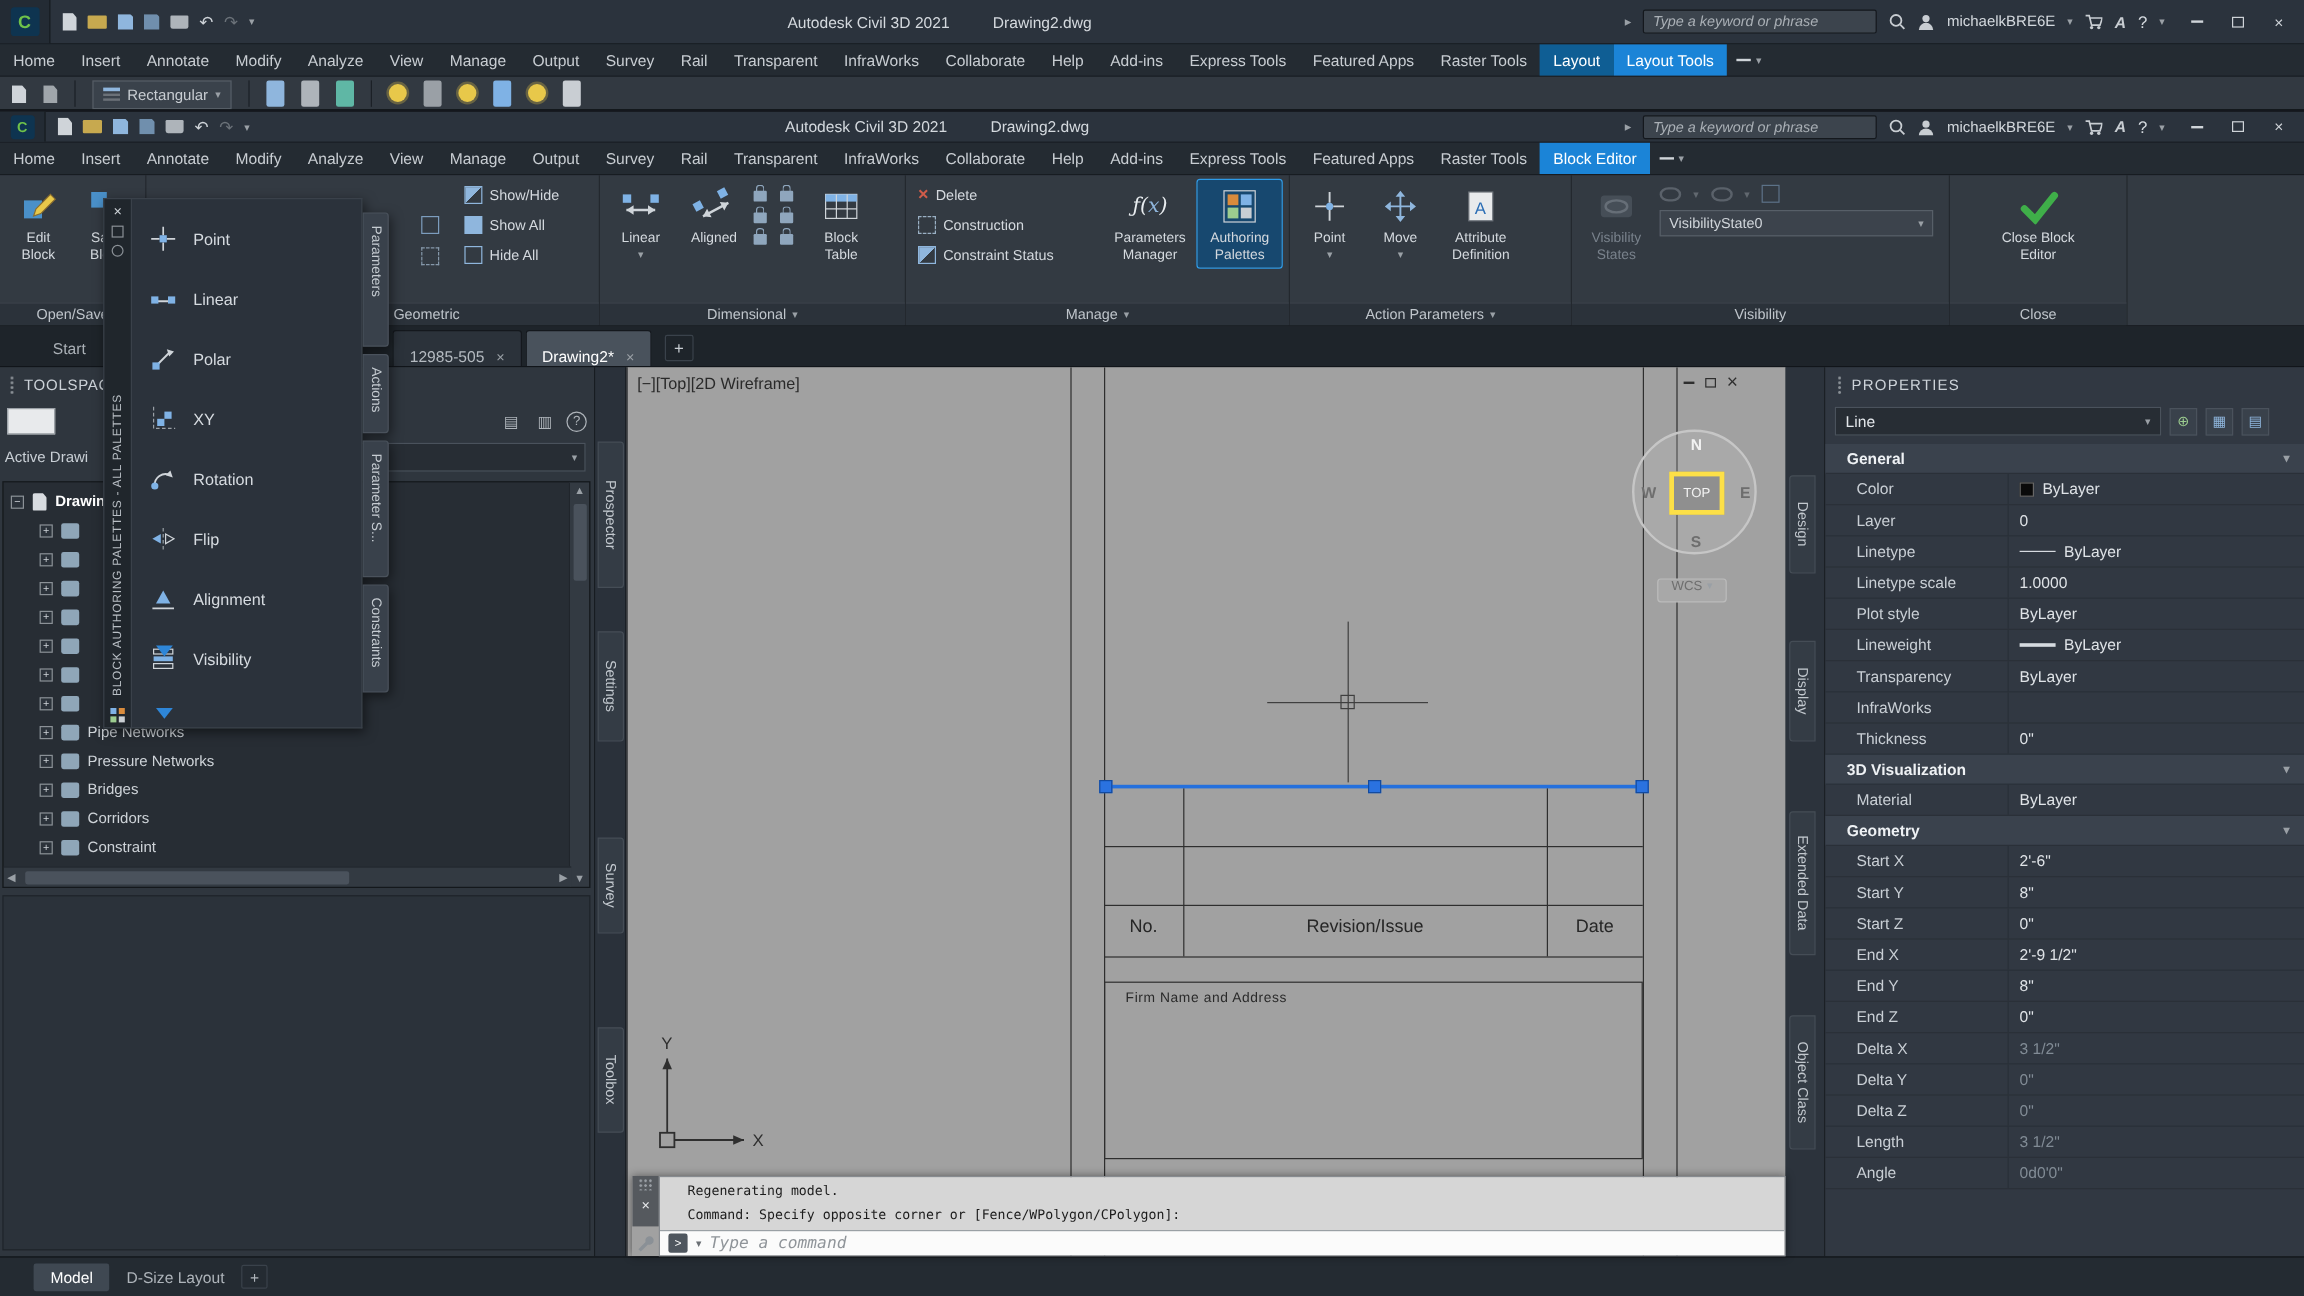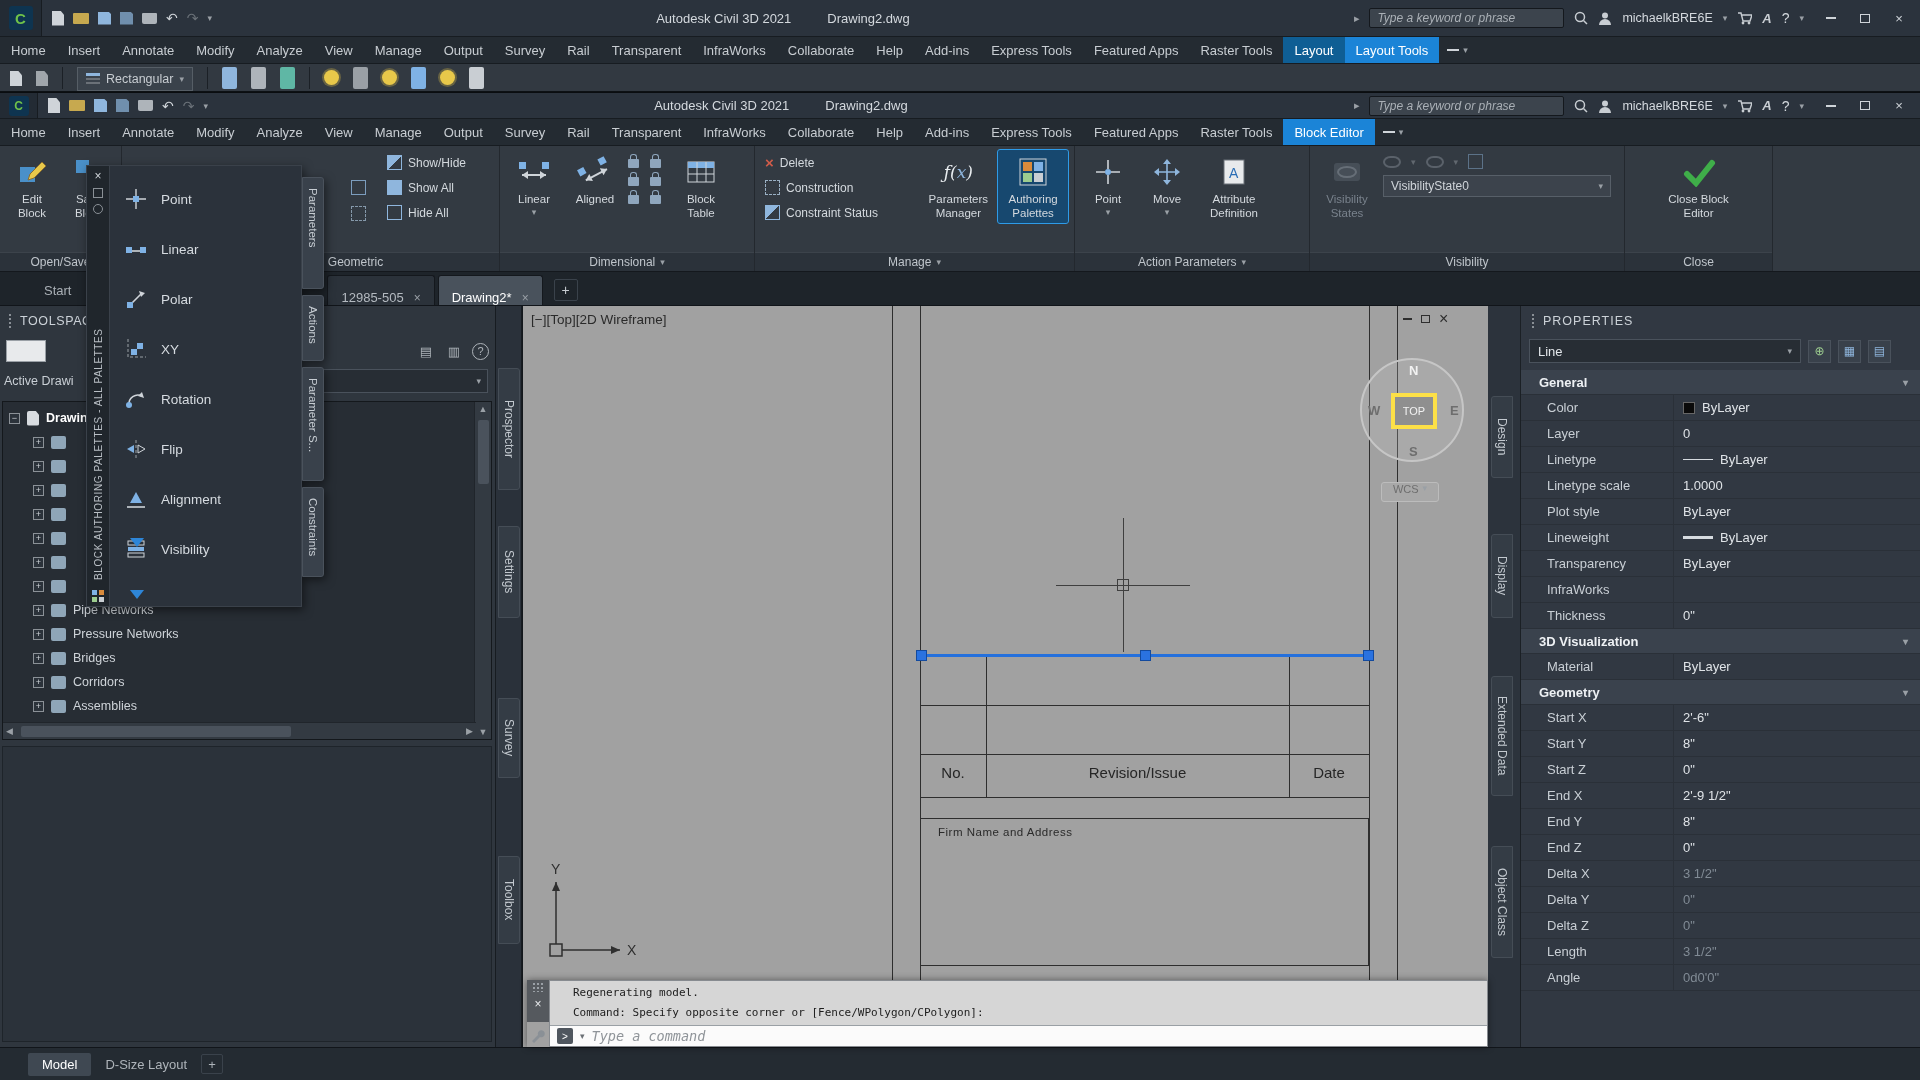--- a/index.html
+++ b/index.html
@@ -696,7 +696,7 @@
       <div class="trow ind">
           <span class="texp">+</span>
           <span class="ticon"></span>
-          <span>Assemblies</span>
+          <span>Constraint</span>
         </div>
       <div class="trow ind">
           <span class="texp">+</span>

